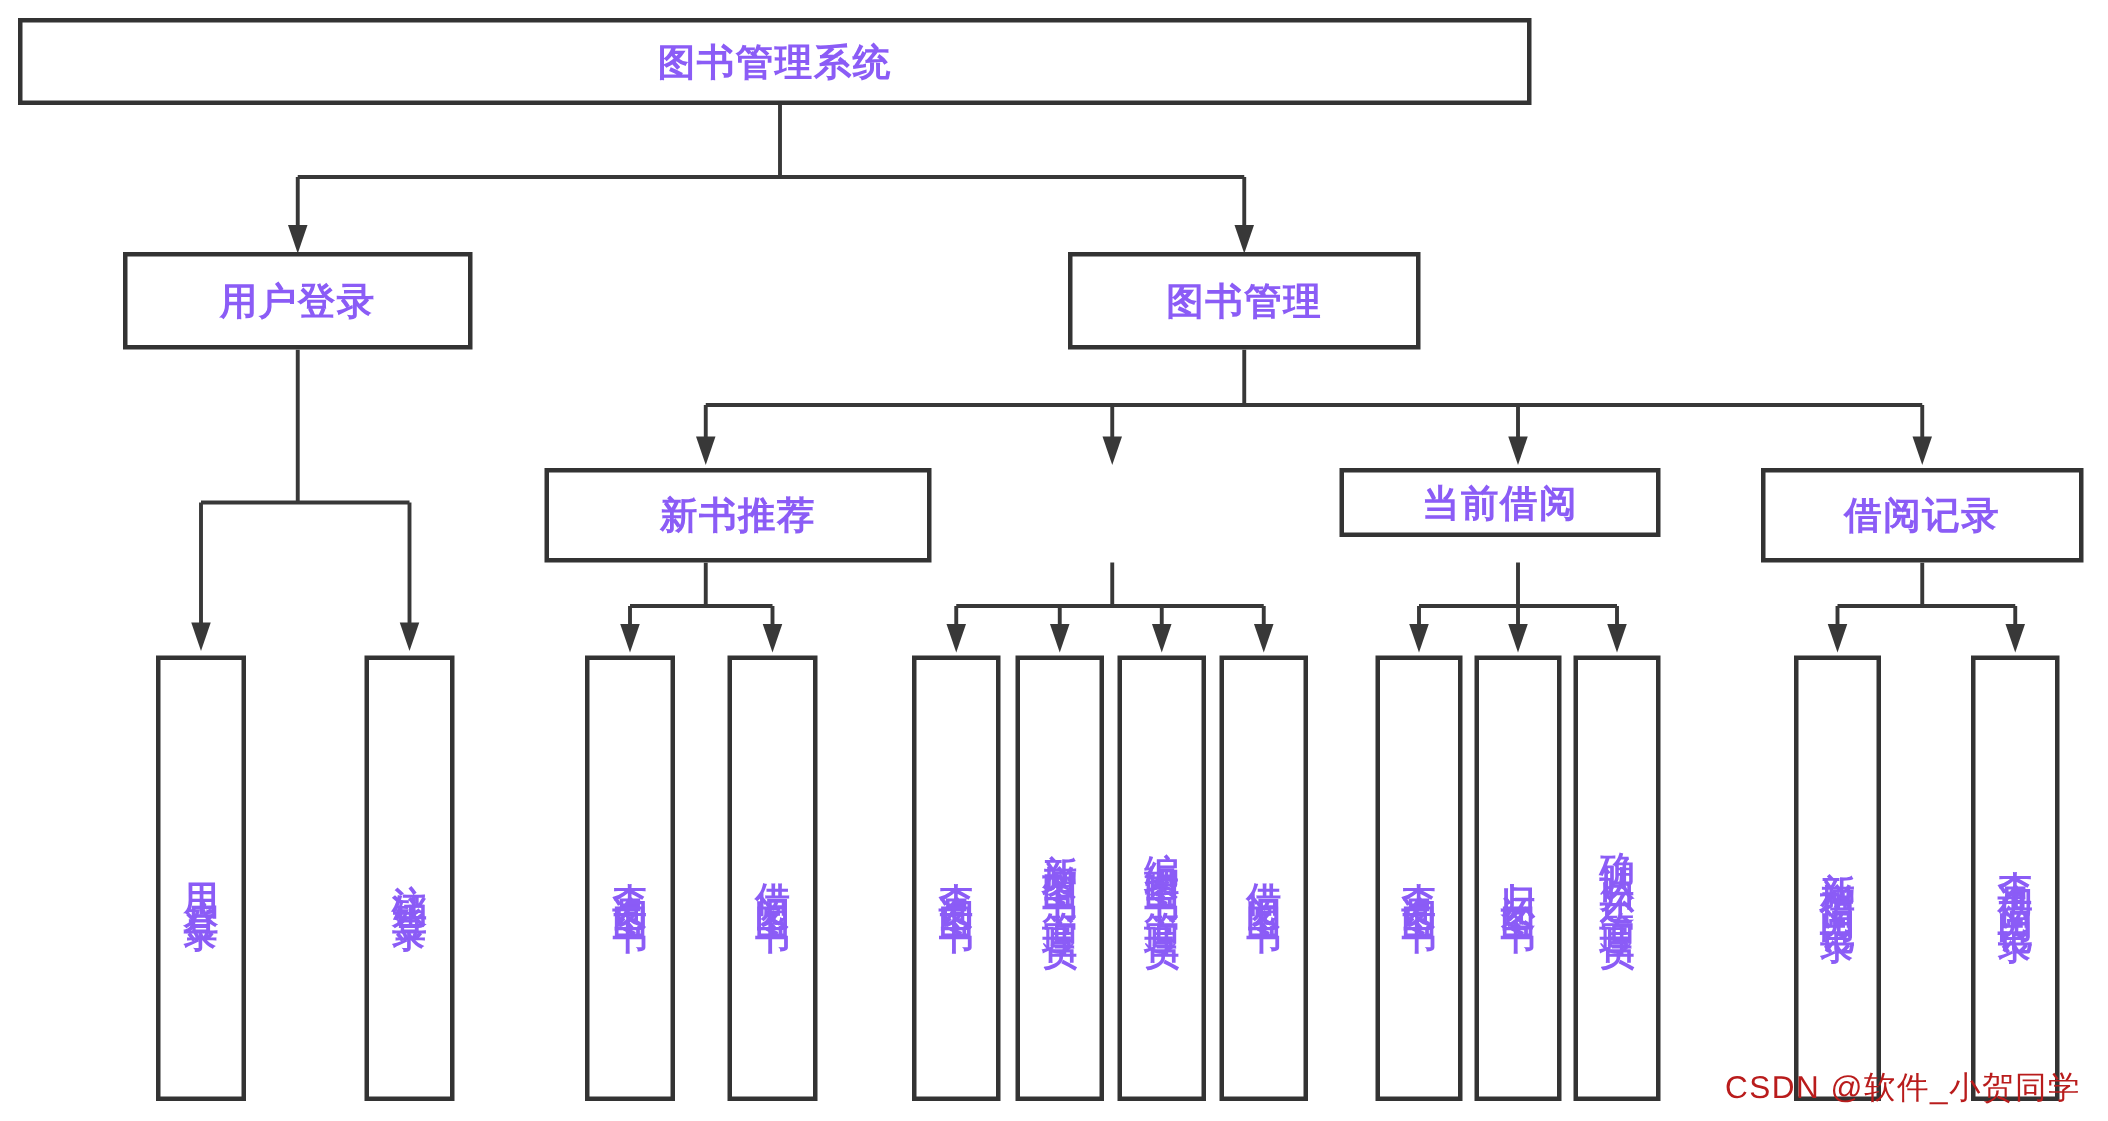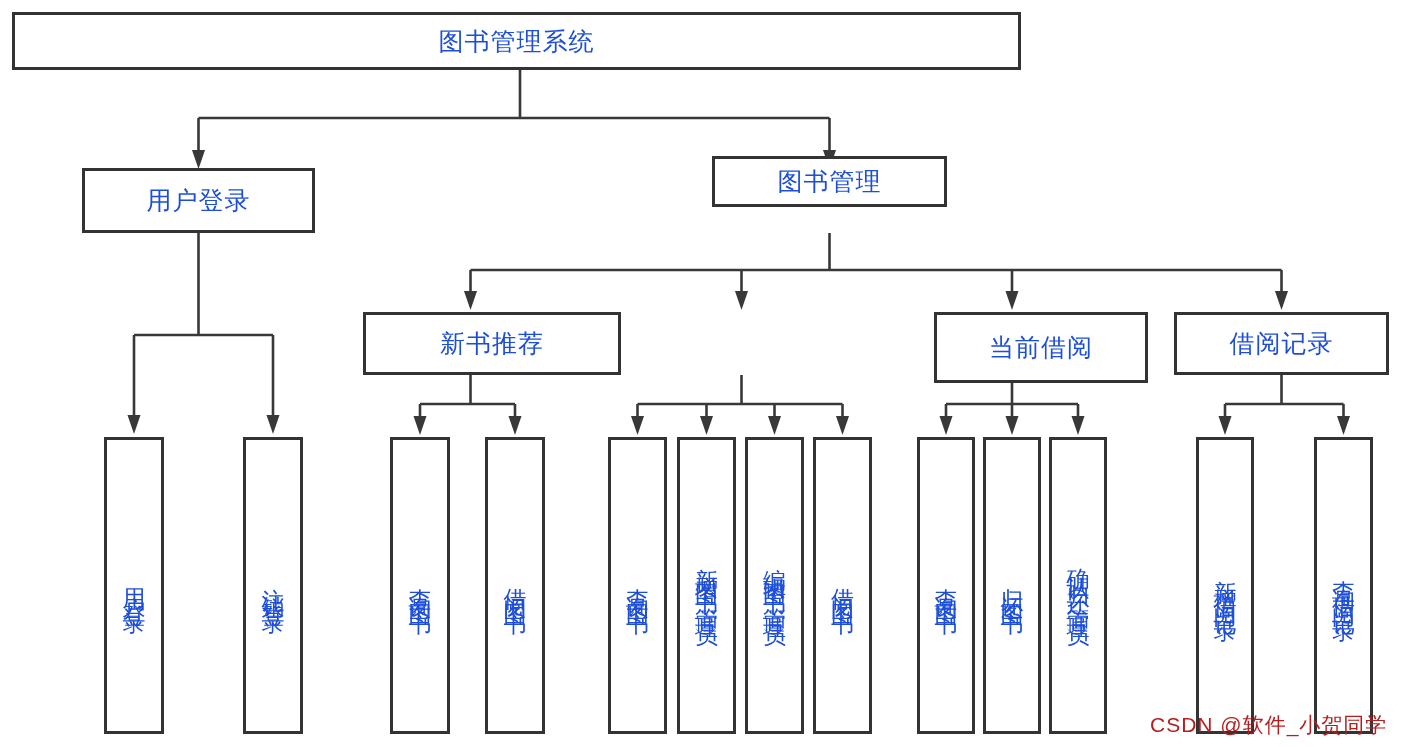--- a/index.html
+++ b/index.html
@@ -12,7 +12,8 @@
     position:absolute;box-sizing:border-box;background:#ffffff;
     border:3px solid #333333;z-index:1;
     display:flex;align-items:center;justify-content:center;
-    color:#1d4ed8;
+    color:#8b5cf6;
+    font-weight:bold;
   }
   .box.h span{font-size:25px;letter-spacing:1px;white-space:nowrap;}
   .box.v span{

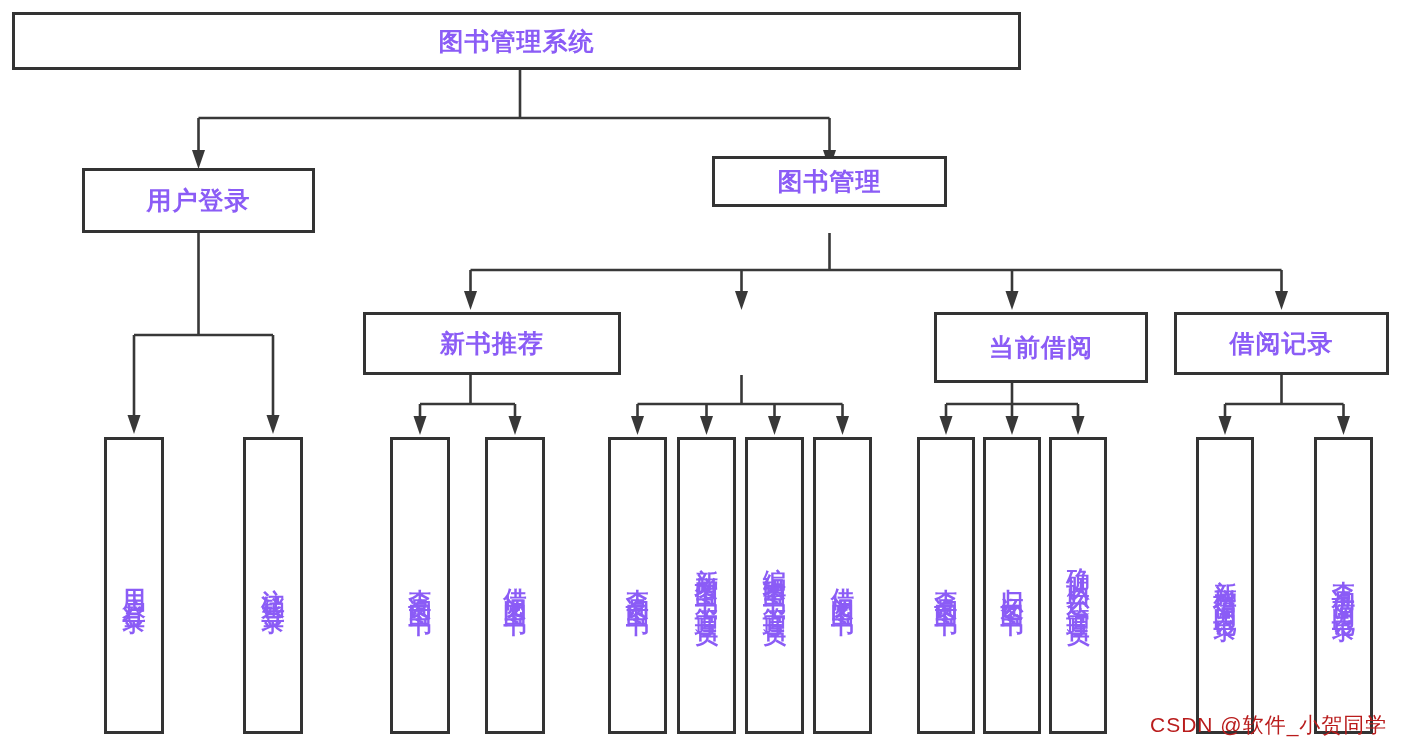--- a/index.html
+++ b/index.html
@@ -92,7 +92,7 @@
   <div class="box h" style="left:82px;top:168px;width:233px;height:65px">
     <span>用户登录</span>
   </div>
-  <div class="box h" style="left:712px;top:156px;width:235px;height:51px">
+  <div class="box h" style="left:712px;top:168px;width:235px;height:65px">
     <span>图书管理</span>
   </div>
 

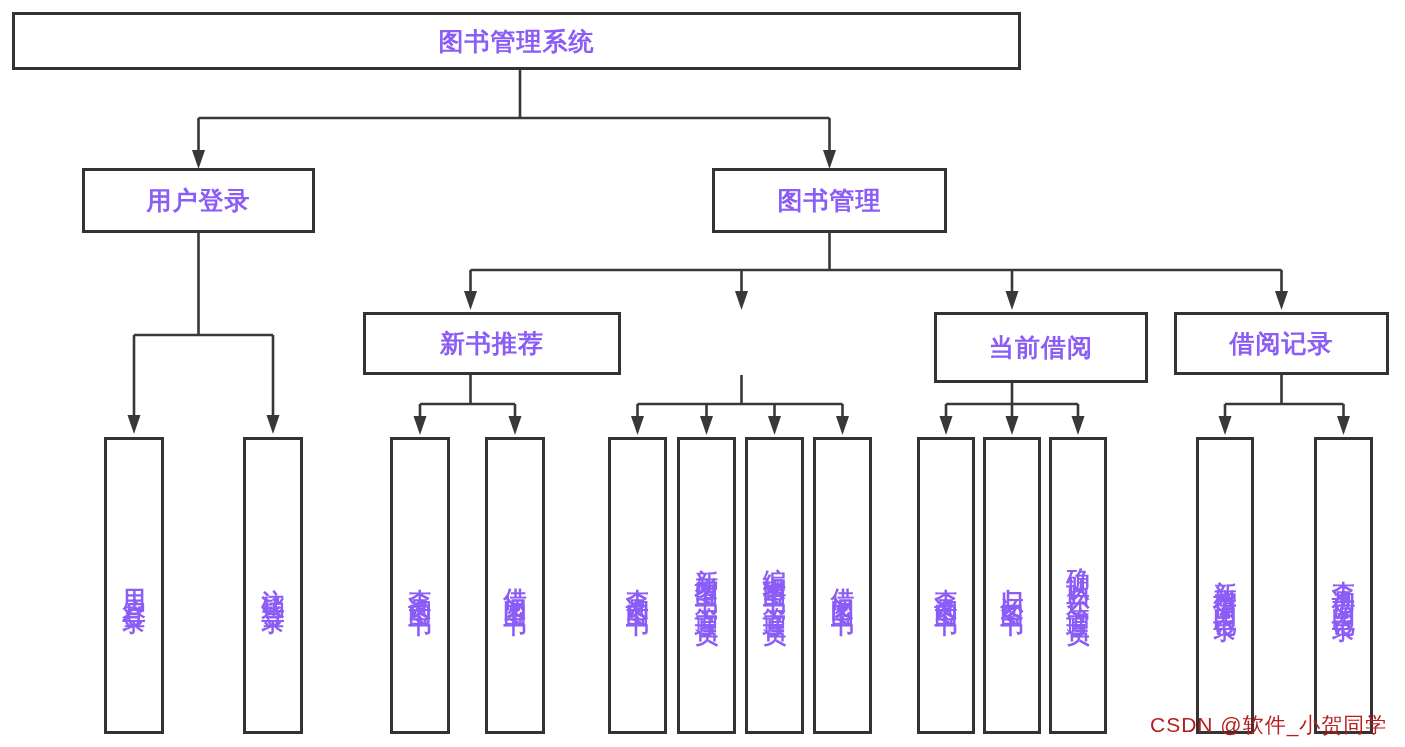--- a/index.html
+++ b/index.html
@@ -99,7 +99,7 @@
   <div class="box h" style="left:363px;top:312px;width:258px;height:63px">
     <span>新书推荐</span>
   </div>
-  <div class="box h" style="left:934px;top:312px;width:214px;height:71px">
+  <div class="box h" style="left:893px;top:312px;width:214px;height:46px">
     <span>当前借阅</span>
   </div>
   <div class="box h" style="left:1174px;top:312px;width:215px;height:63px">

